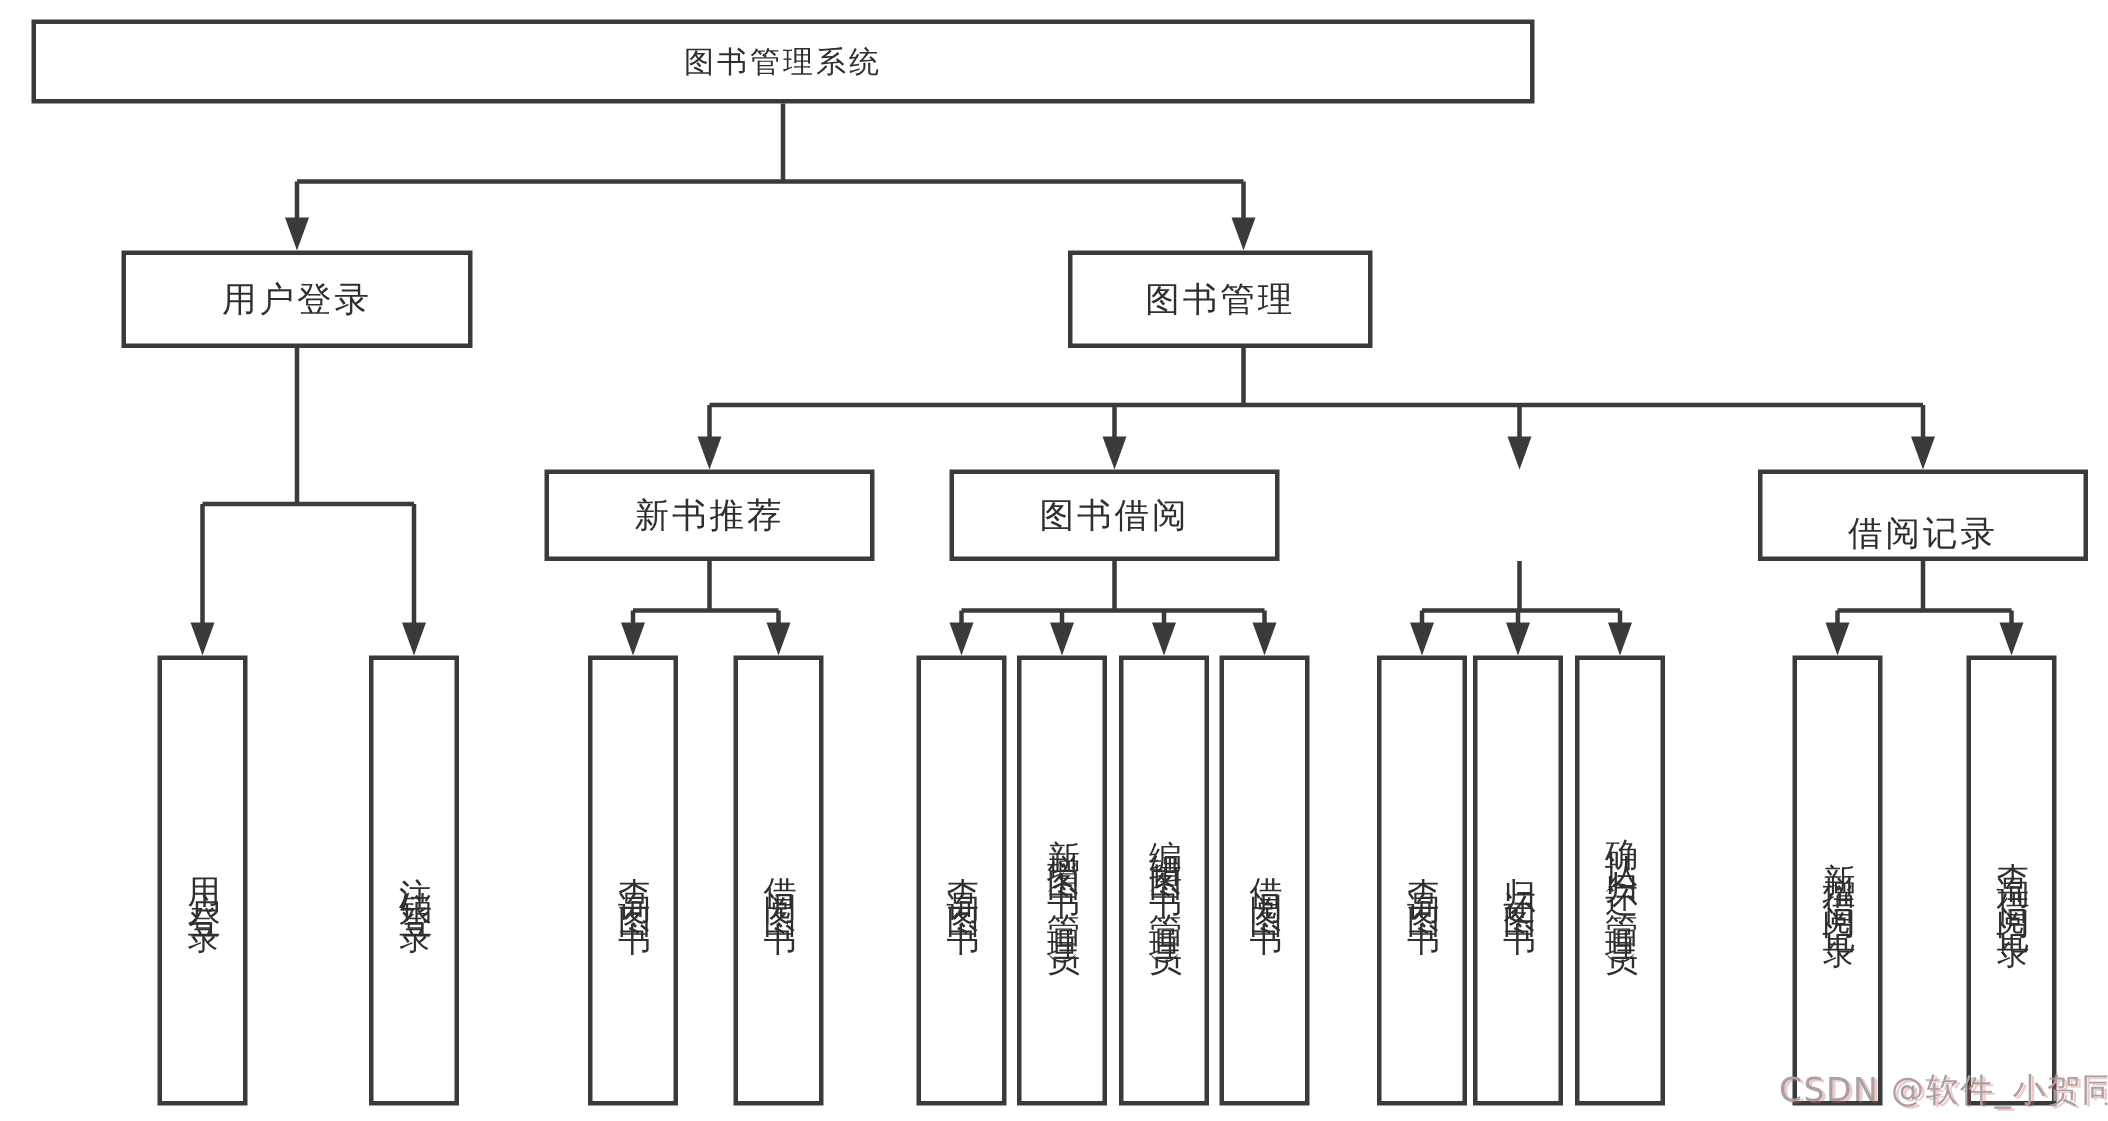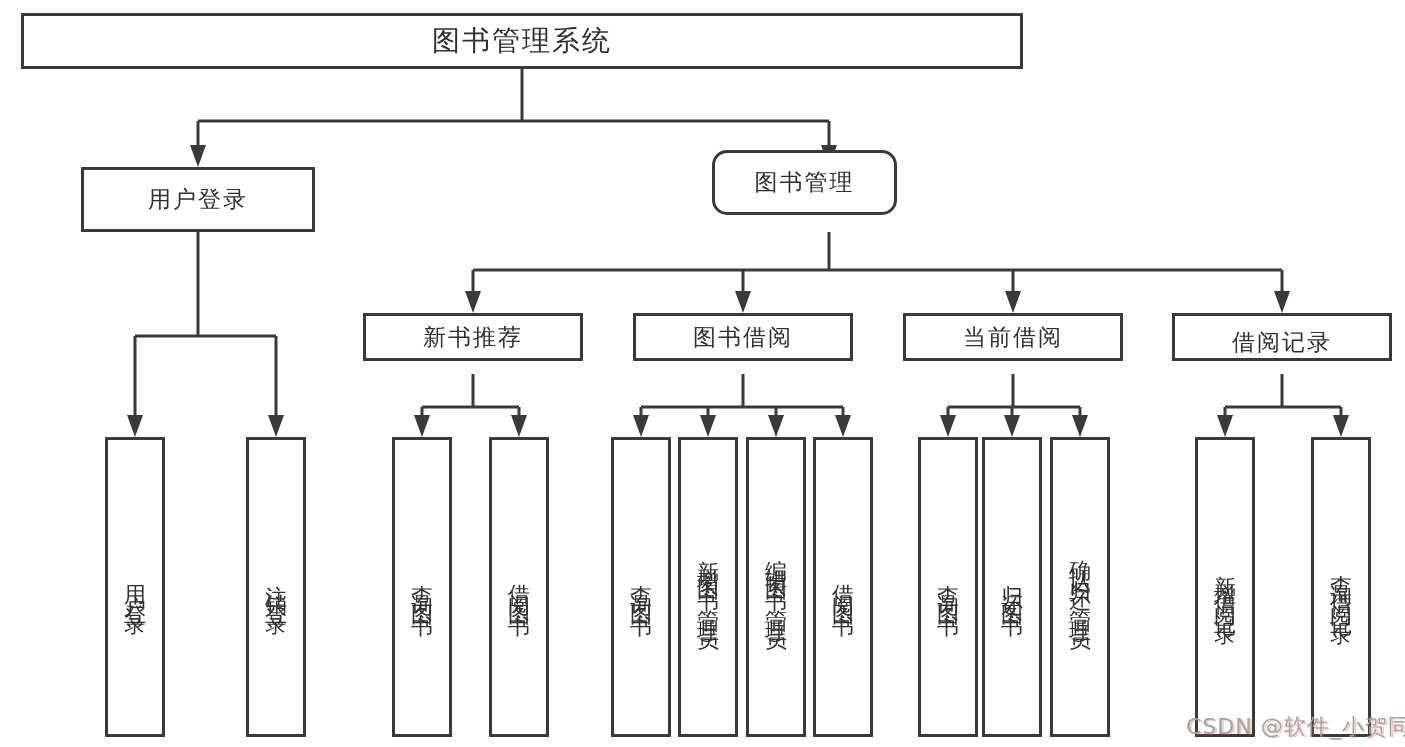--- a/index.html
+++ b/index.html
@@ -33,7 +33,7 @@
     letter-spacing:2px;
     white-space:nowrap;
   }
-  .root-box{left:21px;top:13px;width:1002px;height:56px;font-size:28px;}
+  .root-box{left:21px;top:13px;width:1002px;height:56px;font-size:20px;}
   .l2a{left:81px;top:167px;width:234px;height:65px;}
   .l2b{left:712px;top:150px;width:185px;height:65px;border-radius:15px;}
   .l3{top:313px;width:220px;height:48px;}

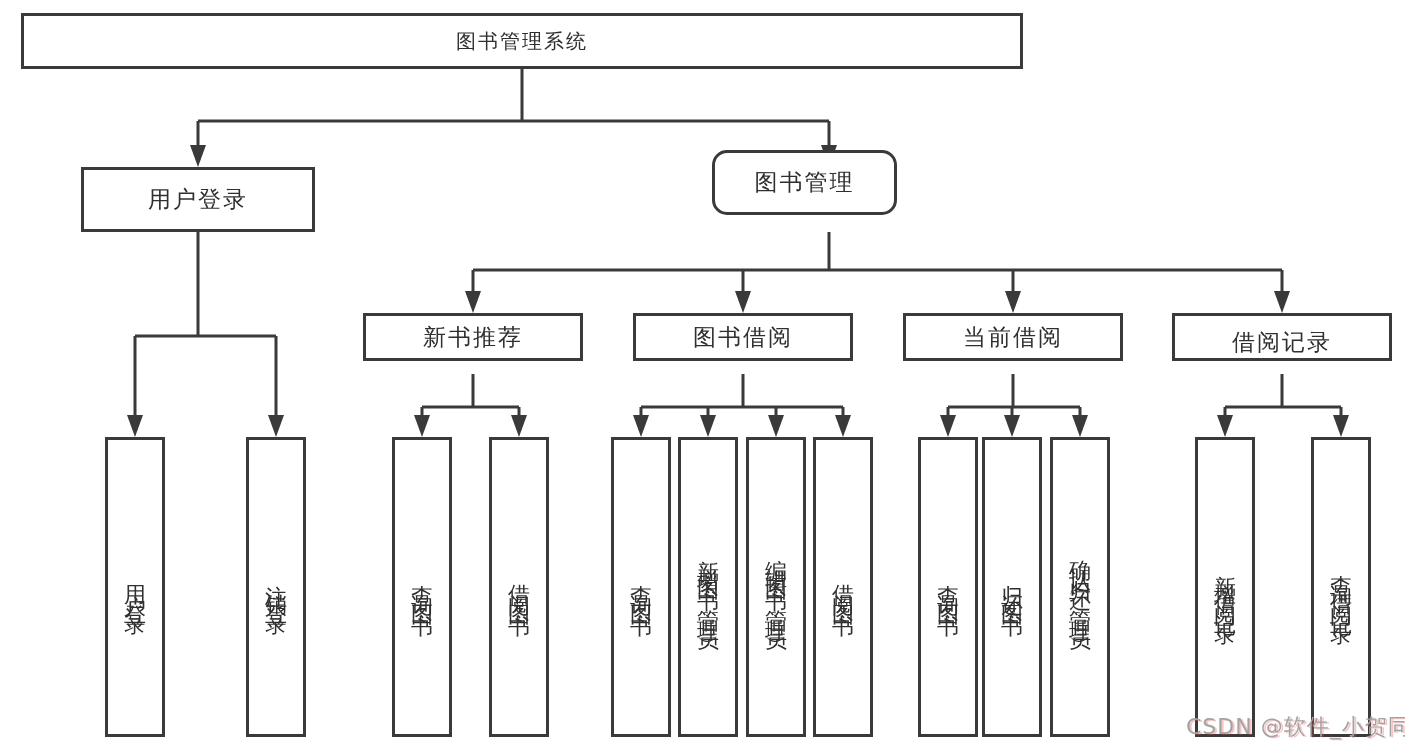--- a/index.html
+++ b/index.html
@@ -35,7 +35,7 @@
   }
   .root-box{left:21px;top:13px;width:1002px;height:56px;font-size:20px;}
   .l2a{left:81px;top:167px;width:234px;height:65px;}
-  .l2b{left:712px;top:150px;width:185px;height:65px;border-radius:15px;}
+  .l2b{left:712px;top:167px;width:203px;height:65px;}
   .l3{top:313px;width:220px;height:48px;}
   .l3a{left:363px;}
   .l3b{left:633px;text-align:center;}

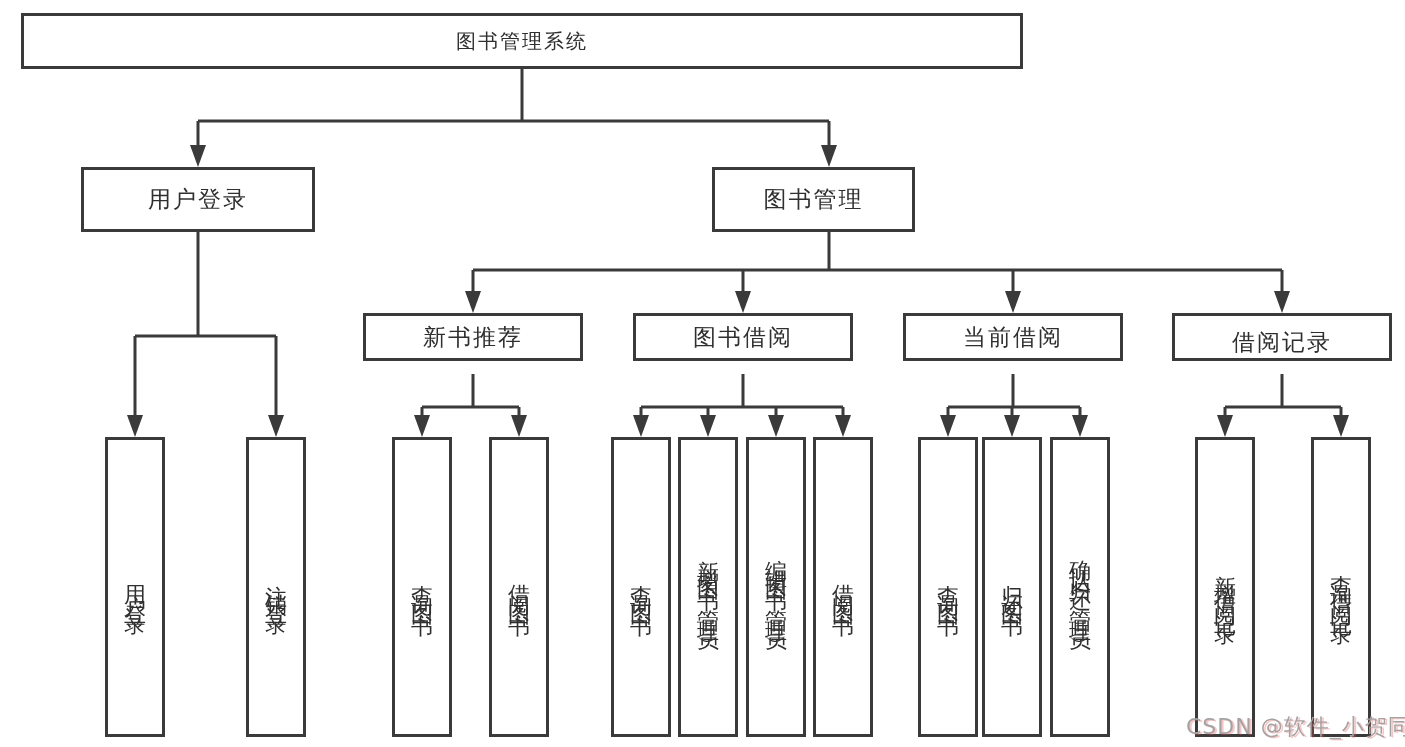--- a/index.html
+++ b/index.html
@@ -36,7 +36,7 @@
   .root-box{left:21px;top:13px;width:1002px;height:56px;font-size:20px;}
   .l2a{left:81px;top:167px;width:234px;height:65px;}
   .l2b{left:712px;top:167px;width:203px;height:65px;}
-  .l3{top:313px;width:220px;height:48px;}
+  .l3{top:313px;width:220px;height:61px;}
   .l3a{left:363px;}
   .l3b{left:633px;text-align:center;}
   .l3c{left:903px;}

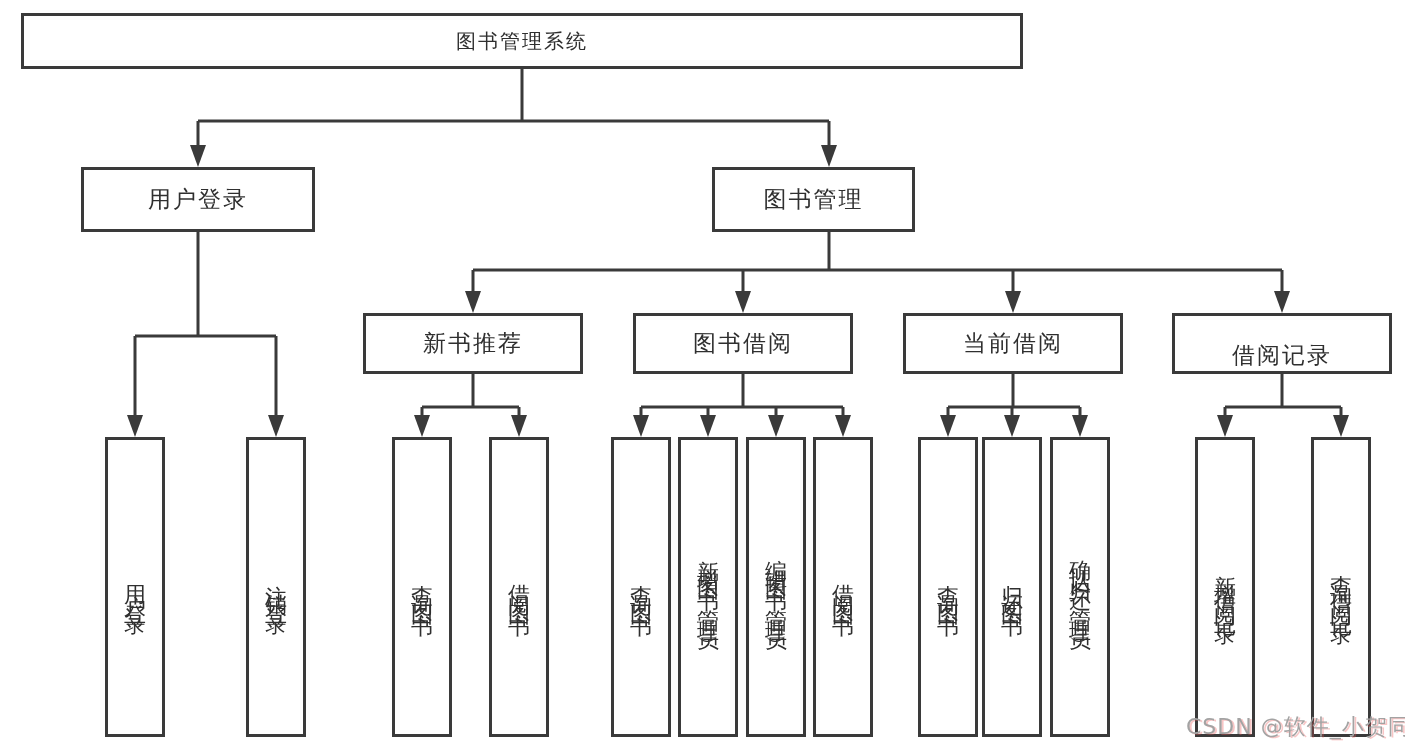--- a/index.html
+++ b/index.html
@@ -141,9 +141,6 @@
   <div class="hbox l3 l3b">
     <span>图书借阅</span>
   </div>
-  <div class="hbox l3 l3c">
-    <span>当前借阅</span>
-  </div>
   <div class="hbox l3 l3d">
     <span>借阅记录</span>
   </div>

